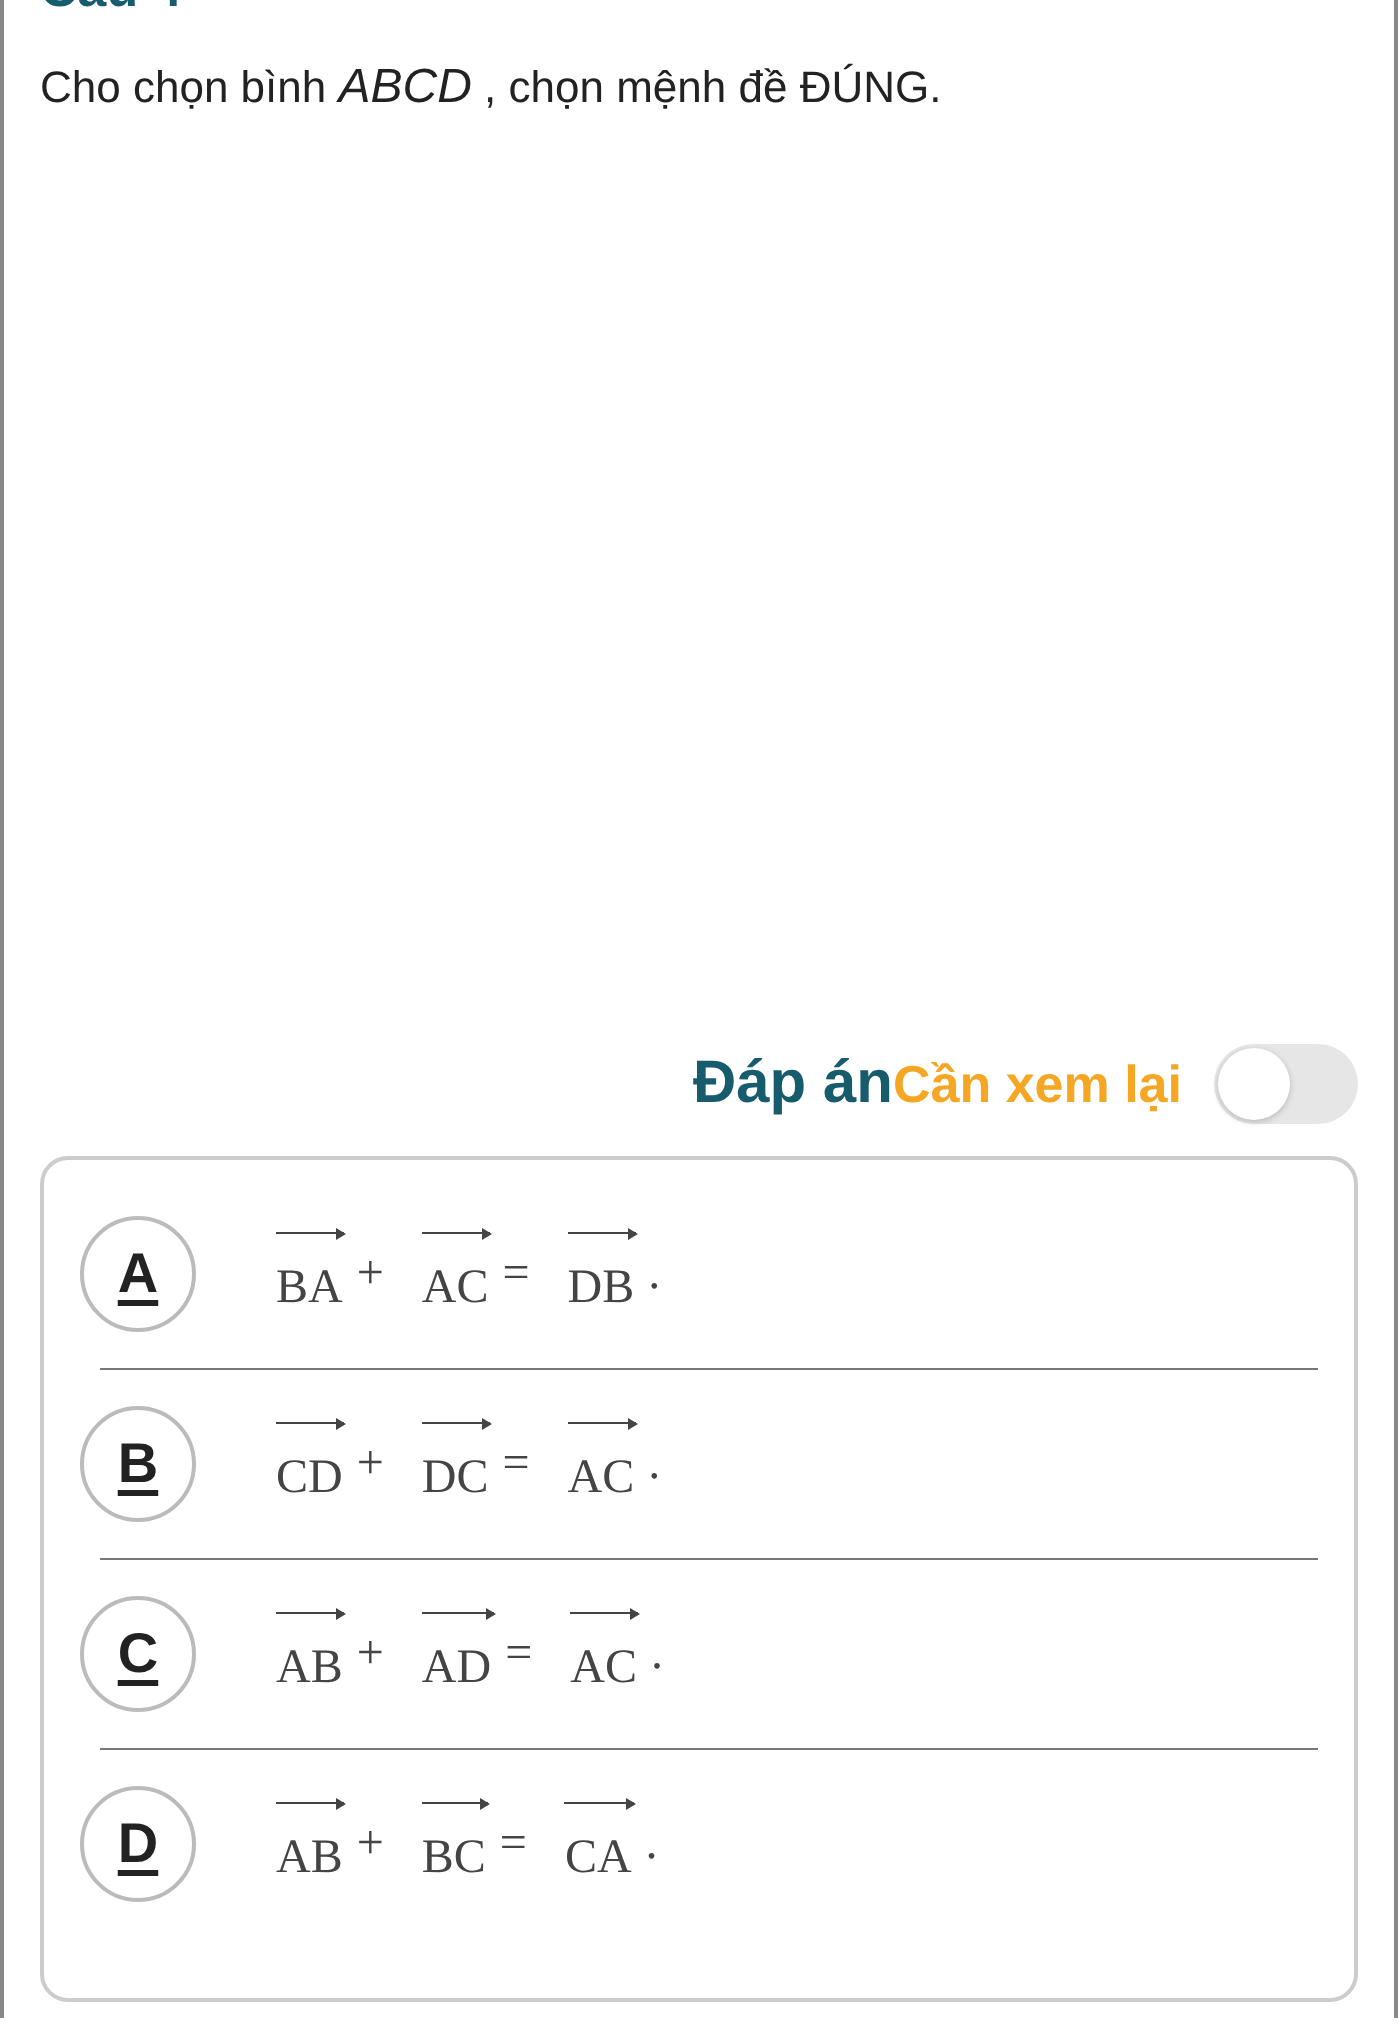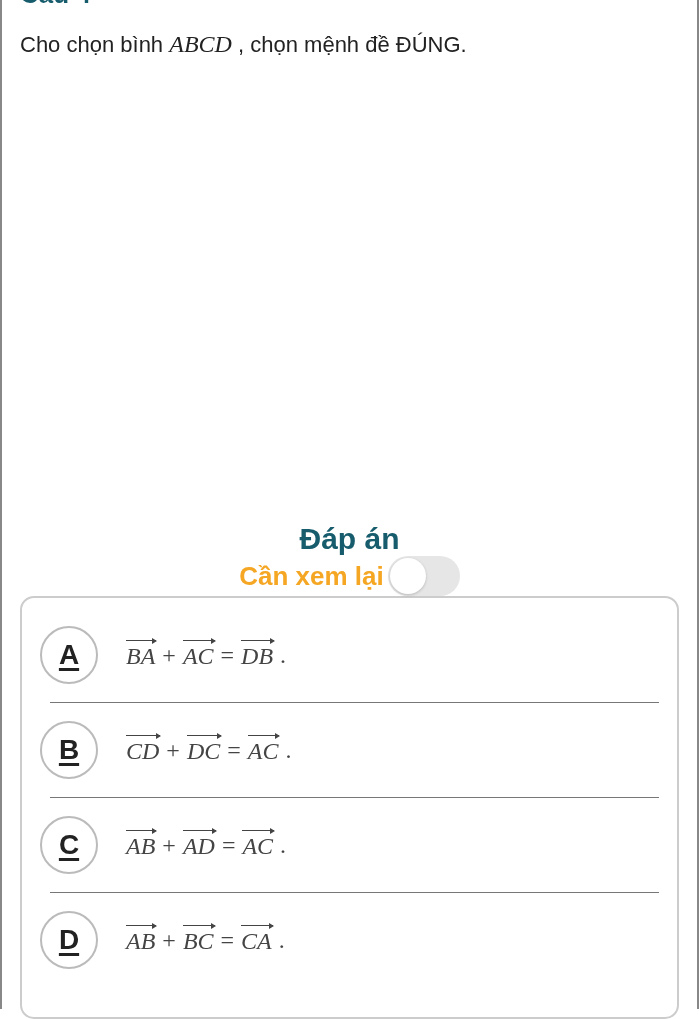--- a/index.html
+++ b/index.html
@@ -33,7 +33,7 @@
     line-height: 1.5;
   }
   .question-text .math {
-    font-family: Liberation Serif, serif;
+    font-family: Liberation Sans, sans-serif;
     font-style: italic;
     font-size: 24px;
   }

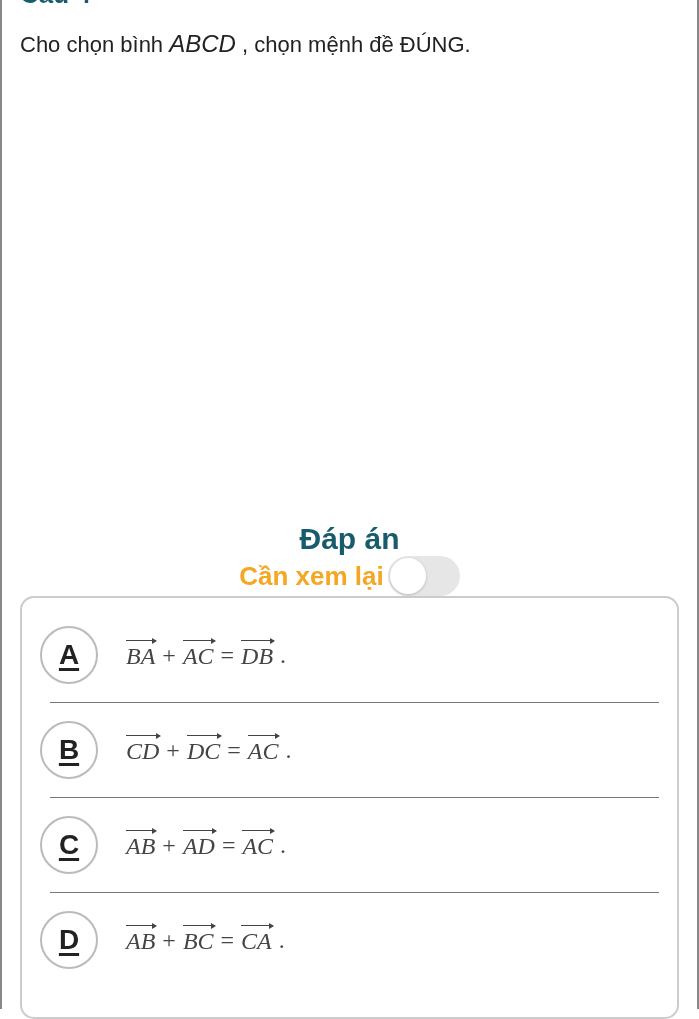--- a/index.html
+++ b/index.html
@@ -43,8 +43,8 @@
   .answer-header-row {
     display: flex;
     align-items: center;
-    justify-content: center;
-    flex-direction: column;
+    justify-content: flex-end;
+    margin-bottom: 16px;
   }
   .answer-header {
     color: #175c6c;

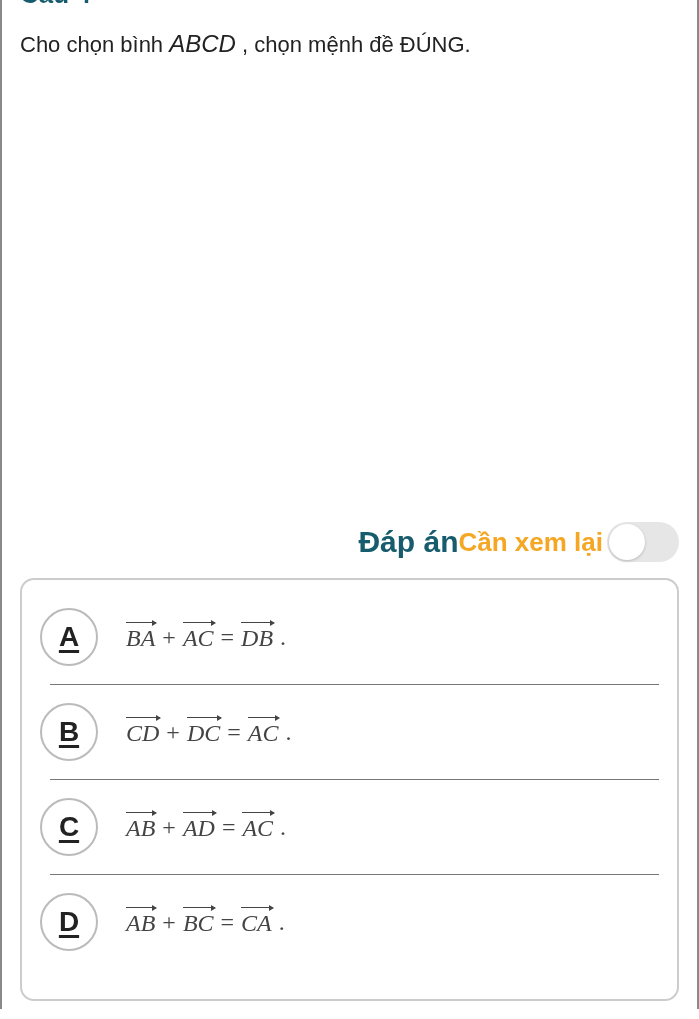--- a/index.html
+++ b/index.html
@@ -54,7 +54,7 @@
   .review-wrap {
     display: flex;
     align-items: center;
-    gap: 4px;
+    gap: 16px;
   }
   .review-label {
     color: #f5a623;

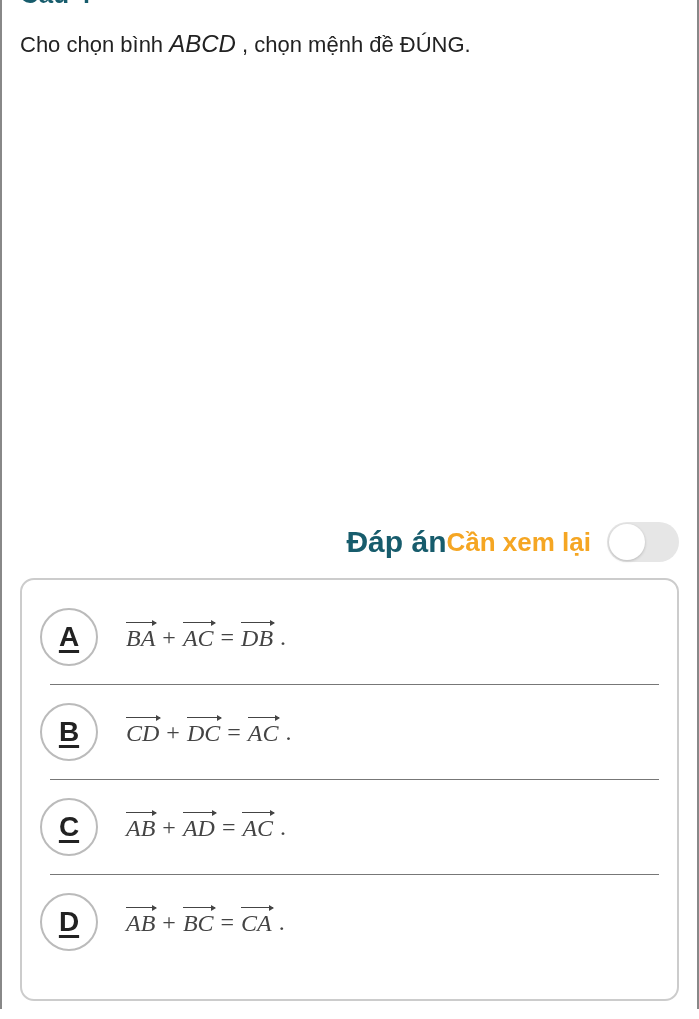--- a/index.html
+++ b/index.html
@@ -125,8 +125,8 @@
   .vec {
     position: relative;
     display: inline-block;
-    font-style: italic;
-    padding-top: 3px;
+    padding-top: 15px;
+    margin-left: 12px;
   }
   .vec::before {
     content: "";

